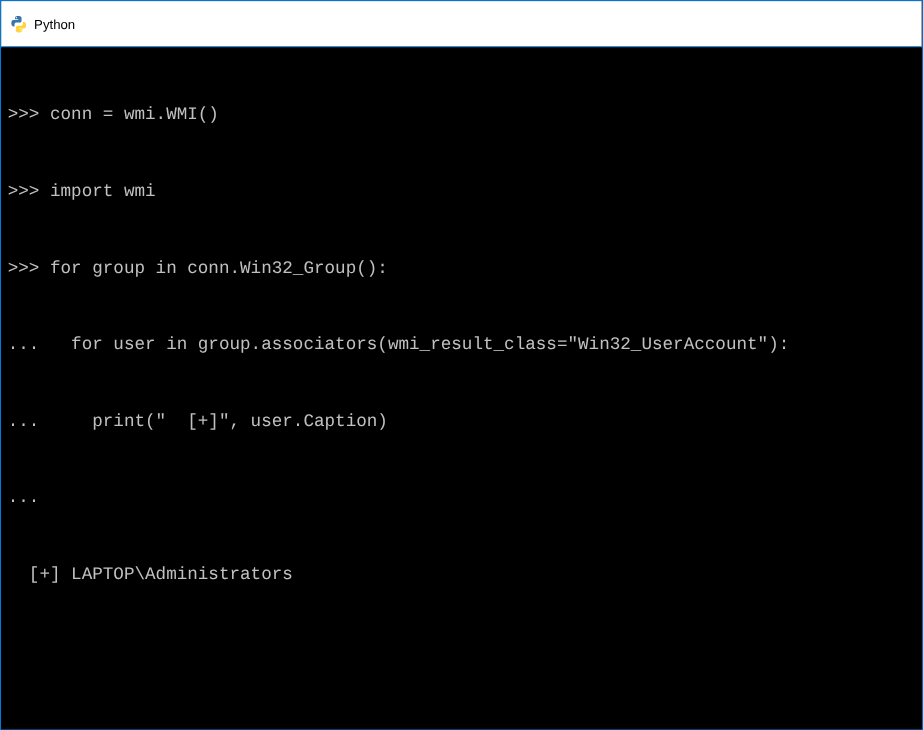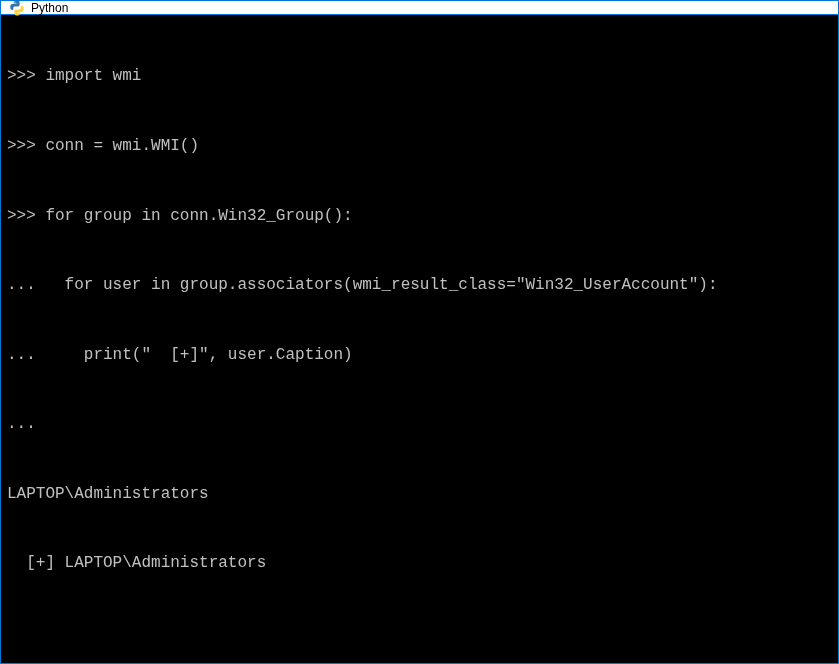--- a/index.html
+++ b/index.html
@@ -17,7 +17,7 @@
     }
     .title-bar {
       background: #fff;
-      height: 14px;
+      height: 42px;
       display: flex;
       align-items: center;
       padding: 0 8px;

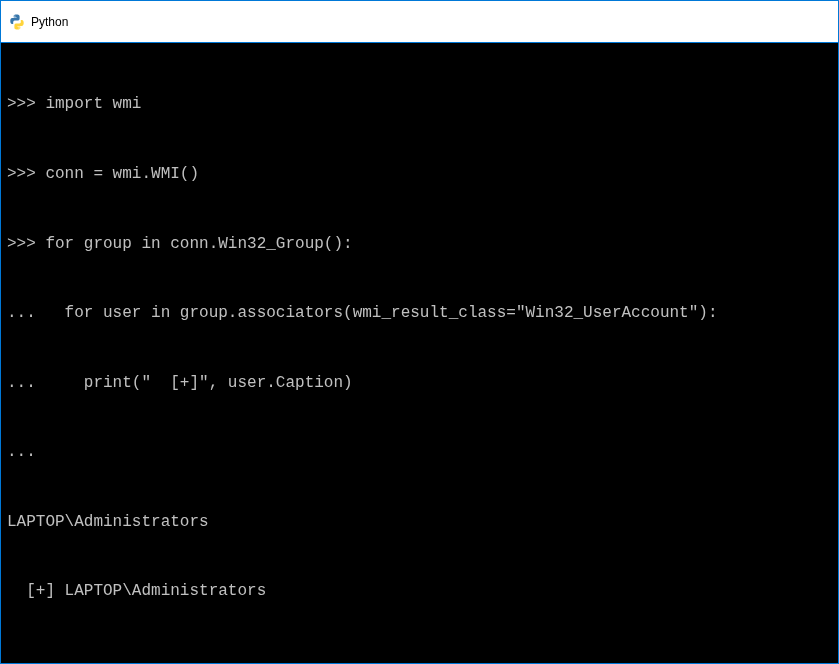--- a/index.html
+++ b/index.html
@@ -63,8 +63,8 @@
 </div>
 
 <div class="terminal">
+  <span class="line">&gt;&gt;&gt; conn = wmi.WMI()</span>
   <span class="line">&gt;&gt;&gt; import wmi</span>
-  <span class="line">&gt;&gt;&gt; conn = wmi.WMI()</span>
   <span class="line">&gt;&gt;&gt; for group in conn.Win32_Group():</span>
   <span class="line">...   for user in group.associators(wmi_result_class="Win32_UserAccount"):</span>
   <span class="line">...     print("  [+]", user.Caption)</span>

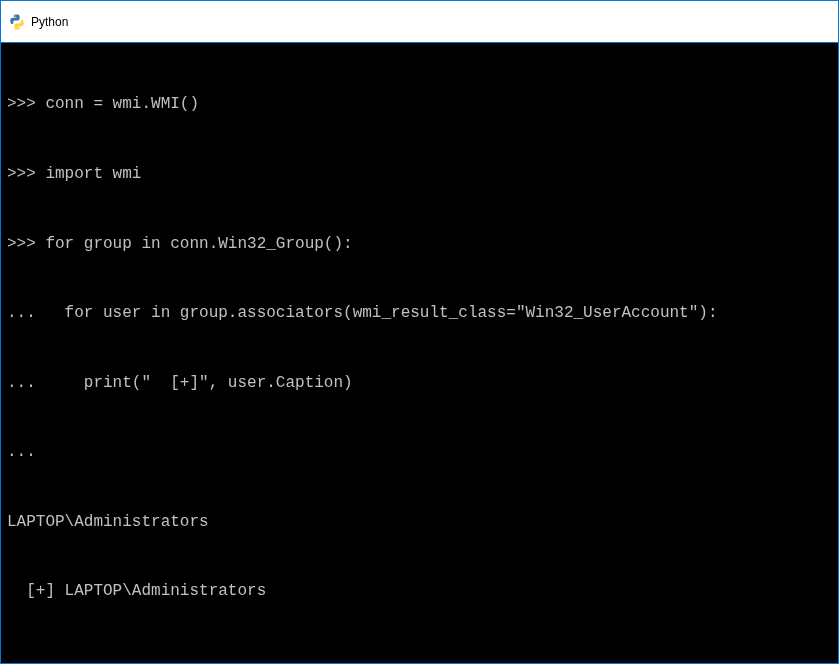--- a/index.html
+++ b/index.html
@@ -69,7 +69,6 @@
   <span class="line">...   for user in group.associators(wmi_result_class="Win32_UserAccount"):</span>
   <span class="line">...     print("  [+]", user.Caption)</span>
   <span class="line">...</span>
-  <span class="line">LAPTOP\Administrators</span>
   <span class="line">  [+] LAPTOP\Administrators</span>
   
   

